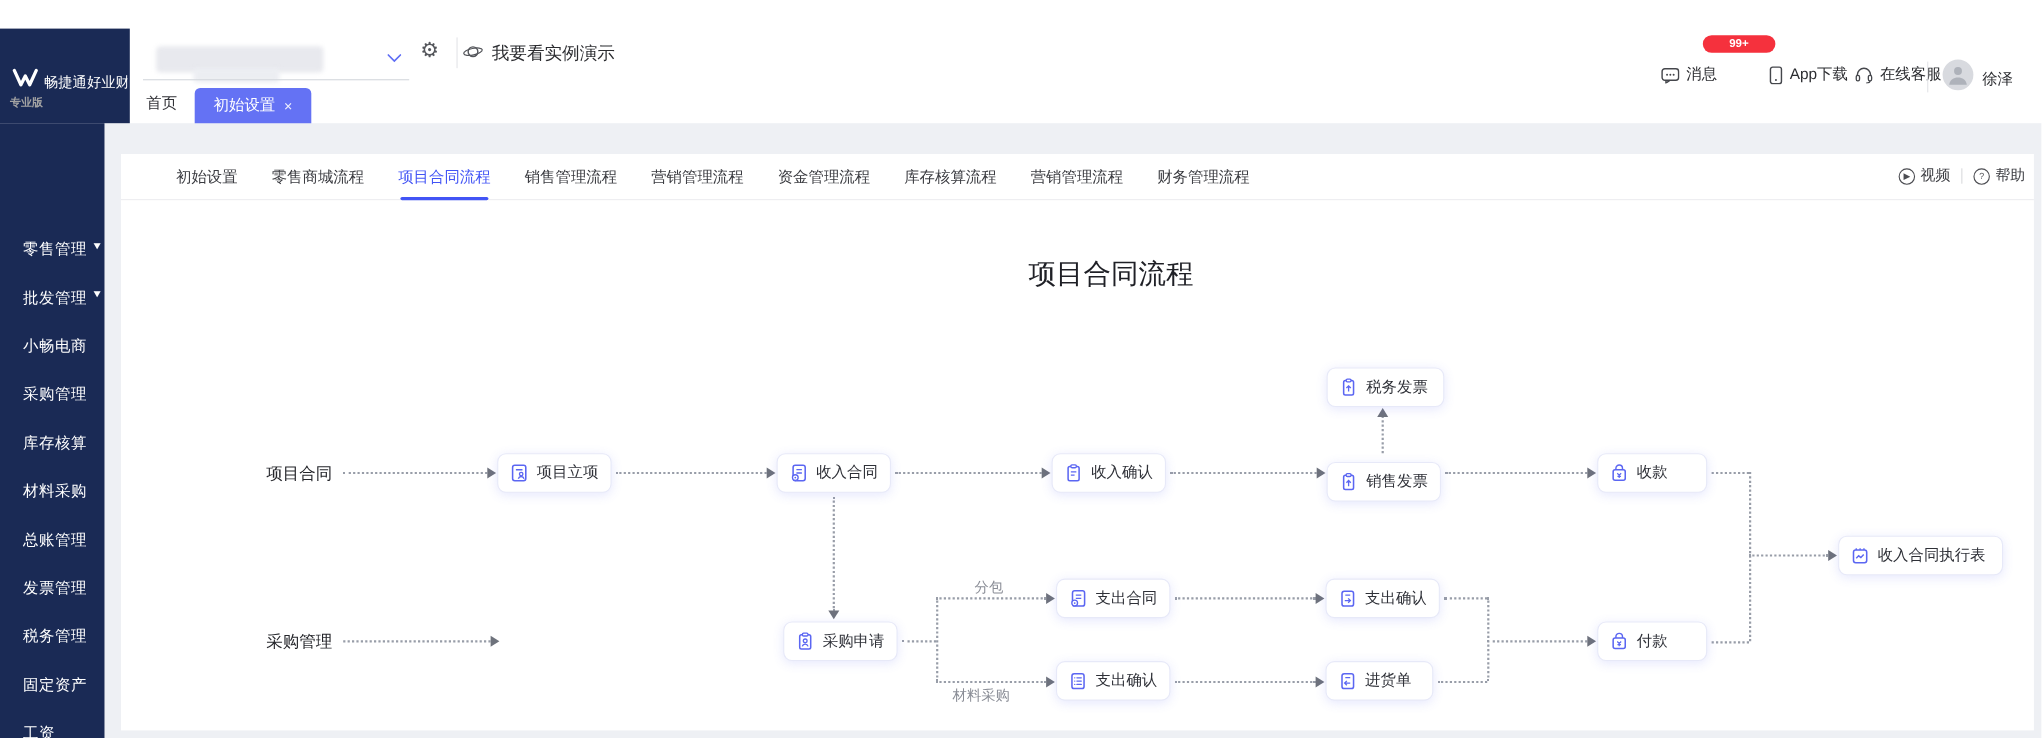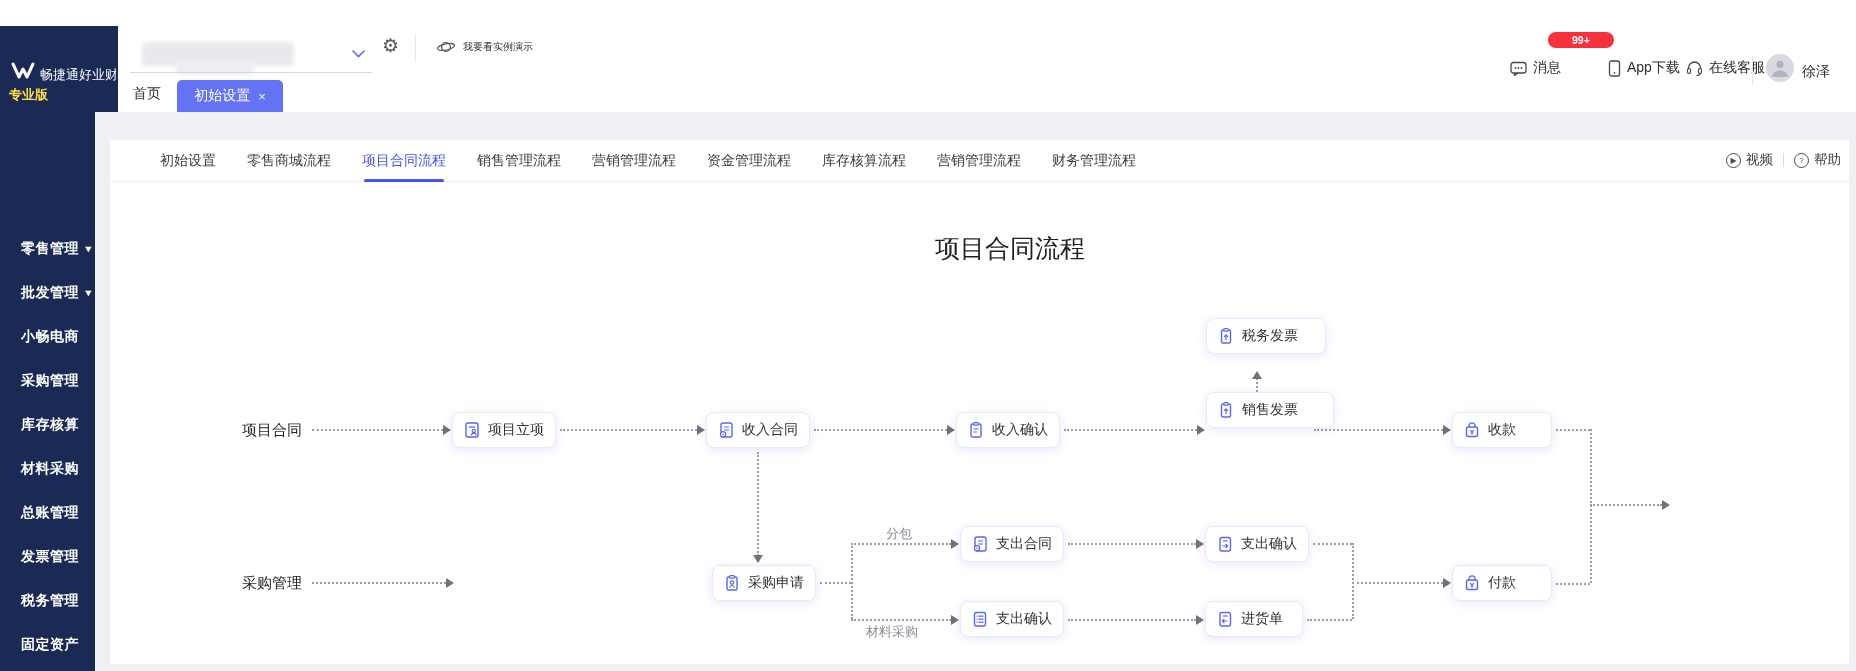--- a/index.html
+++ b/index.html
@@ -19,7 +19,7 @@
   .chev{position:absolute;left:234px;top:18px;}
   .gear{position:absolute;left:264px;top:8px;font-size:19px;color:#55575c;}
   .vdiv{position:absolute;top:8px;width:1px;height:28px;background:#e3e4e8;}
-  .demo{position:absolute;left:318px;top:13px;display:flex;align-items:center;gap:7px;font-size:10px;color:#2b2c30;}
+  .demo{position:absolute;left:302px;top:13px;display:flex;align-items:flex-start;gap:7px;font-size:16px;color:#2b2c30;}
   .right-group{position:absolute;right:0;top:0;height:86px;width:420px;}
   .hitem{position:absolute;top:33px;display:flex;align-items:center;gap:6px;font-size:14px;color:#2b2c30;}
   .badge{position:absolute;left:112px;top:6px;background:#f5313d;color:#fff;font-size:10.5px;line-height:16px;

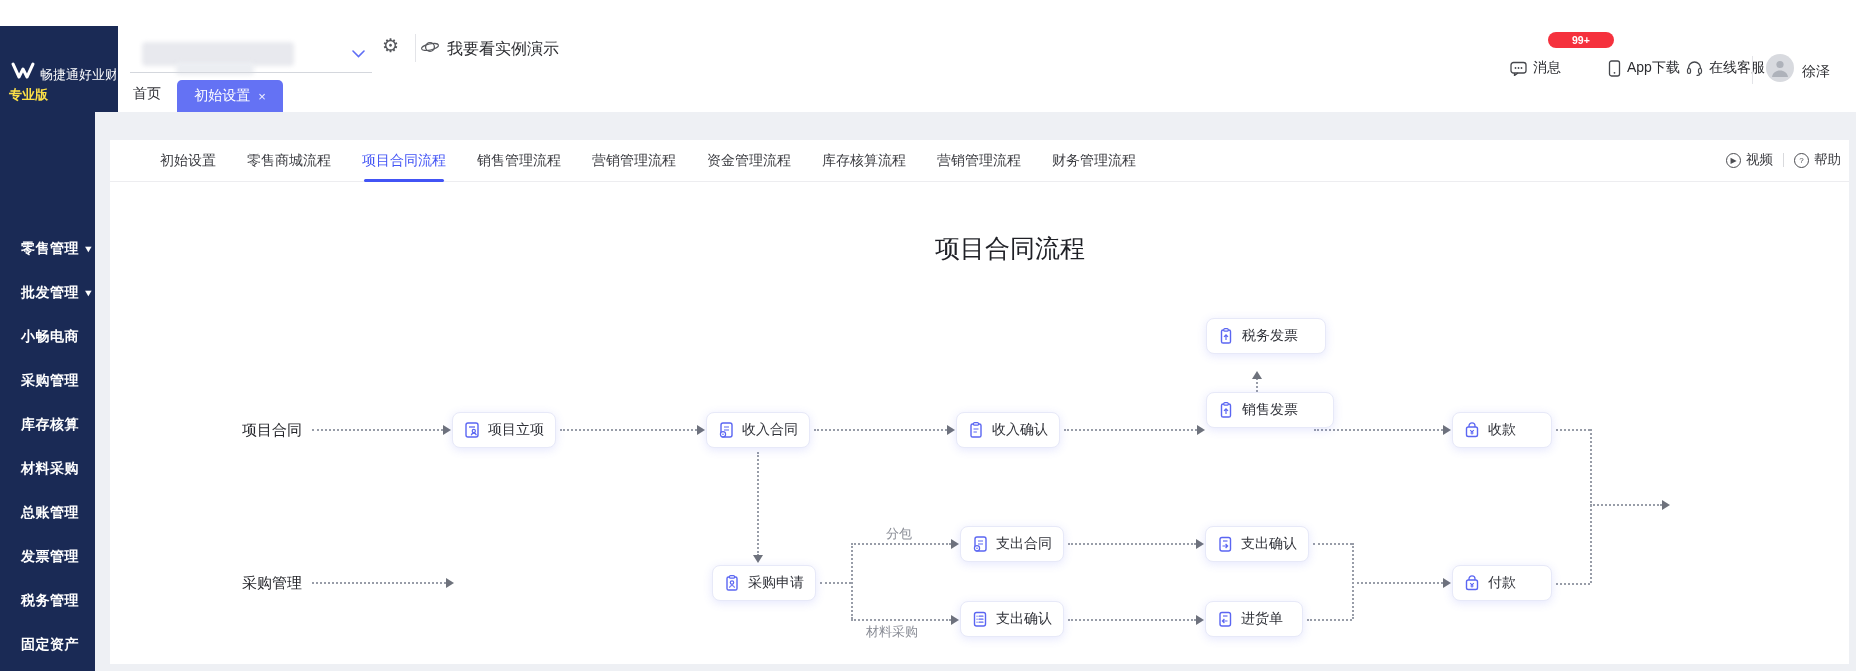--- a/index.html
+++ b/index.html
@@ -11,7 +11,7 @@
   .logo-block{position:absolute;left:0;top:26px;width:118px;height:86px;background:#1a2a55;z-index:4;}
   .logo-mark{position:absolute;left:10px;top:34px;}
   .brand-text{position:absolute;left:40px;top:40px;color:#fff;font-size:13px;font-weight:normal;white-space:nowrap;width:76px;overflow:hidden;}
-  .edition{position:absolute;left:9px;top:60px;color:#fde047;font-size:13px;font-weight:bold;}
+  .edition{position:absolute;left:9px;top:60px;color:#a3a3a3;font-size:10px;font-weight:bold;}
   .topbar{position:absolute;left:118px;top:26px;width:1738px;height:86px;background:#fff;}
   .search-underline{position:absolute;left:12px;top:46px;width:242px;border-bottom:1px solid #d4d7dd;}
   .blur1{position:absolute;left:24px;top:16px;width:152px;height:24px;background:#e8e9ee;border-radius:4px;filter:blur(2px);}

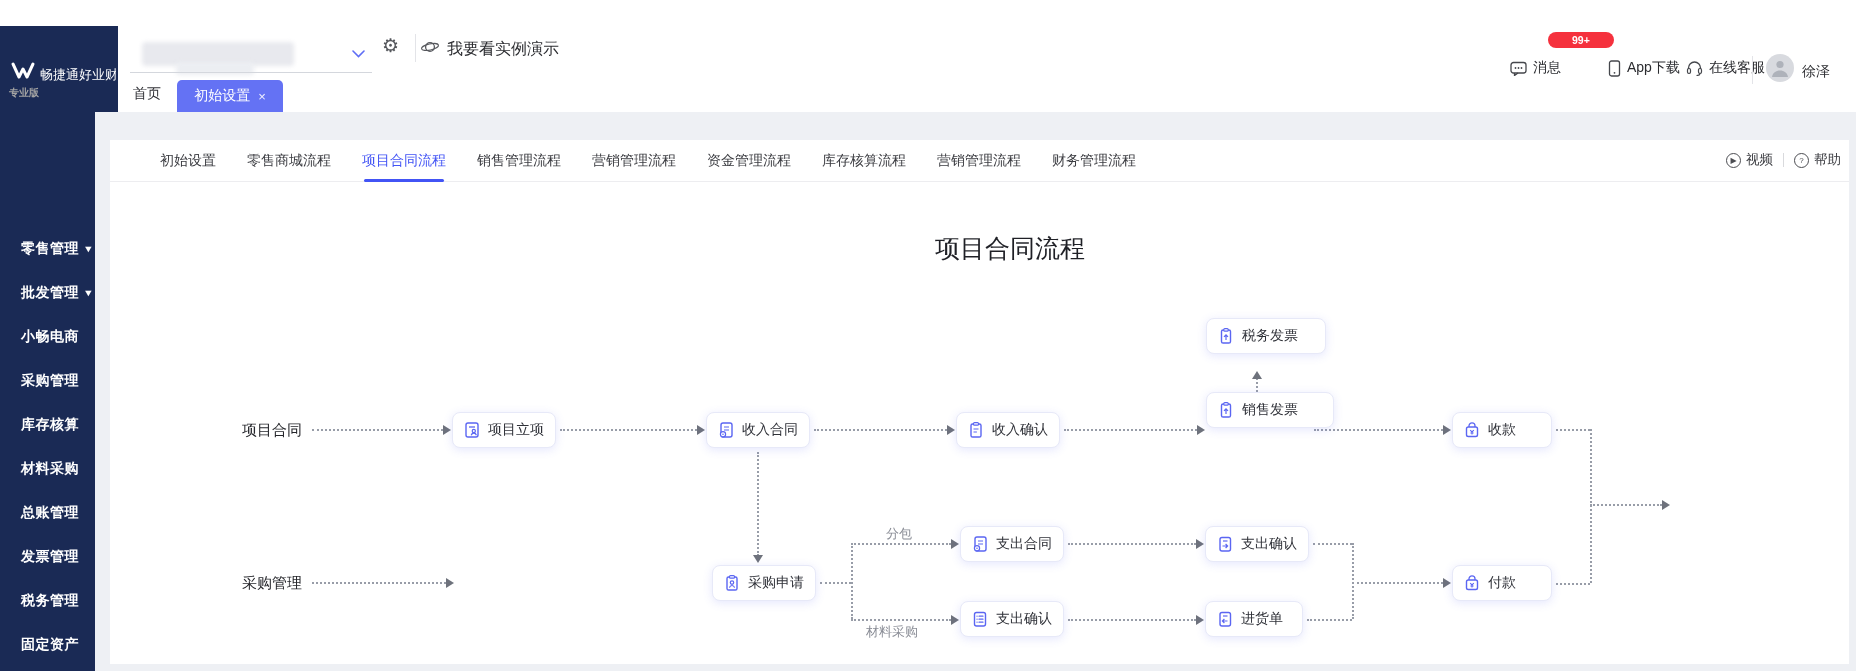--- a/index.html
+++ b/index.html
@@ -36,8 +36,8 @@
 
   
   .sidebar{position:absolute;left:0;top:112px;width:95px;height:559px;background:#1a2a55;z-index:3;}
-  .side-item{position:absolute;left:21px;width:74px;color:#fff;font-size:14px;font-weight:bold;white-space:nowrap;
-             letter-spacing:.5px;display:flex;align-items:center;gap:5px;cursor:pointer;margin-top:22px;}
+  .side-item{position:absolute;left:21px;width:74px;color:#fff;font-size:14px;font-weight:normal;white-space:nowrap;
+             letter-spacing:.5px;display:flex;gap:5px;cursor:pointer;}
   .side-item .caret{font-size:9px;transform:scaleX(1.2);}
 
   

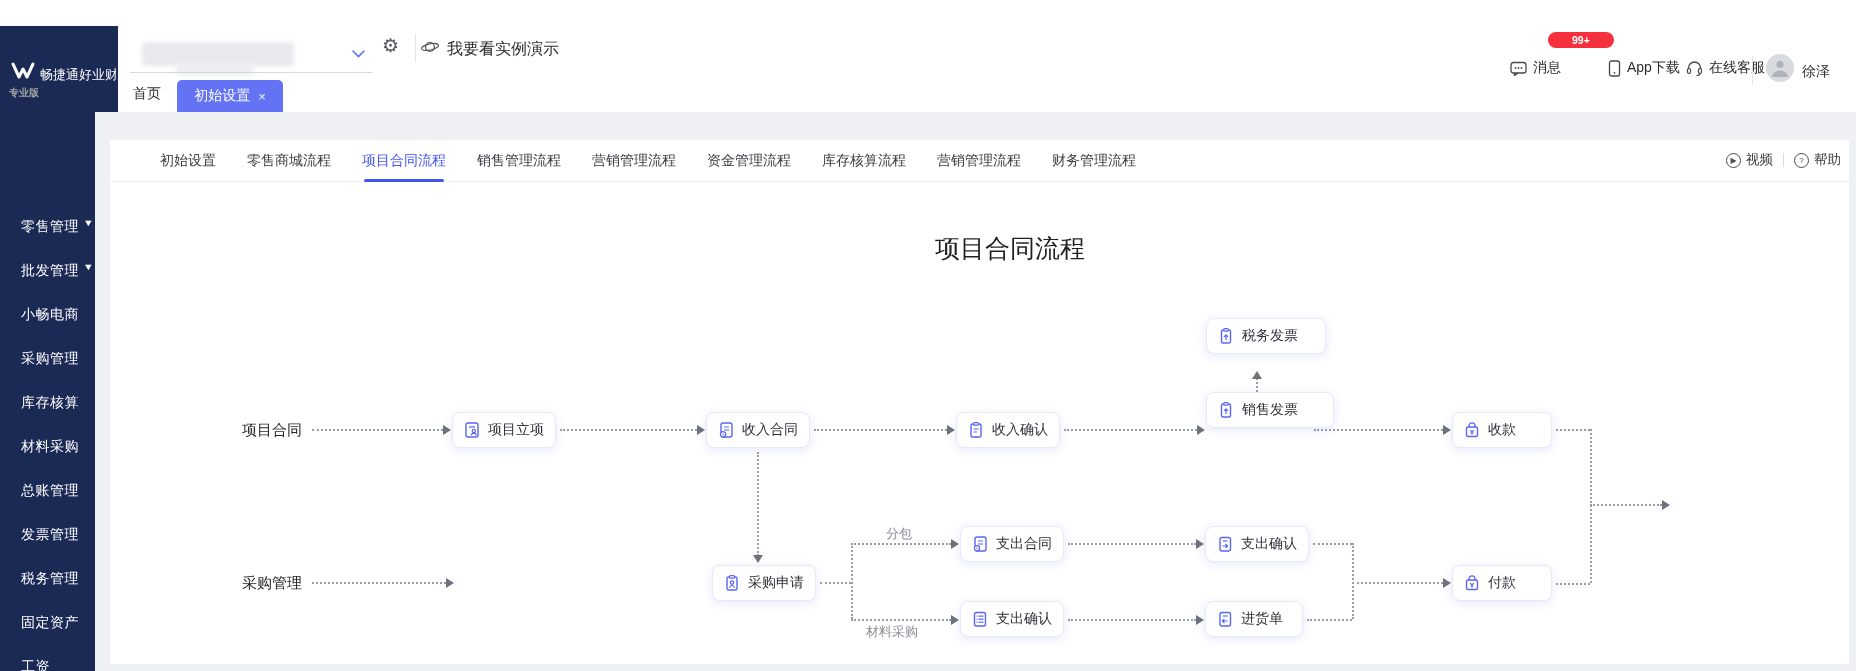--- a/index.html
+++ b/index.html
@@ -294,7 +294,7 @@
       </svg>
     <span>销售发票</span>
   </div>
-  <div class="node" style="left:1206px;top:318px;width:120px">
+  <div class="node" style="left:1206px;top:334px;width:107px">
     <svg width="18" height="18" viewBox="0 0 18 18">
         <rect x="4.5" y="3" width="9" height="13" rx="1.6" fill="none" stroke="#5b66f2" stroke-width="1.4"></rect>
         <rect x="6.8" y="1.6" width="4.4" height="2.6" rx="1" fill="#fff" stroke="#5b66f2" stroke-width="1.2"></rect>

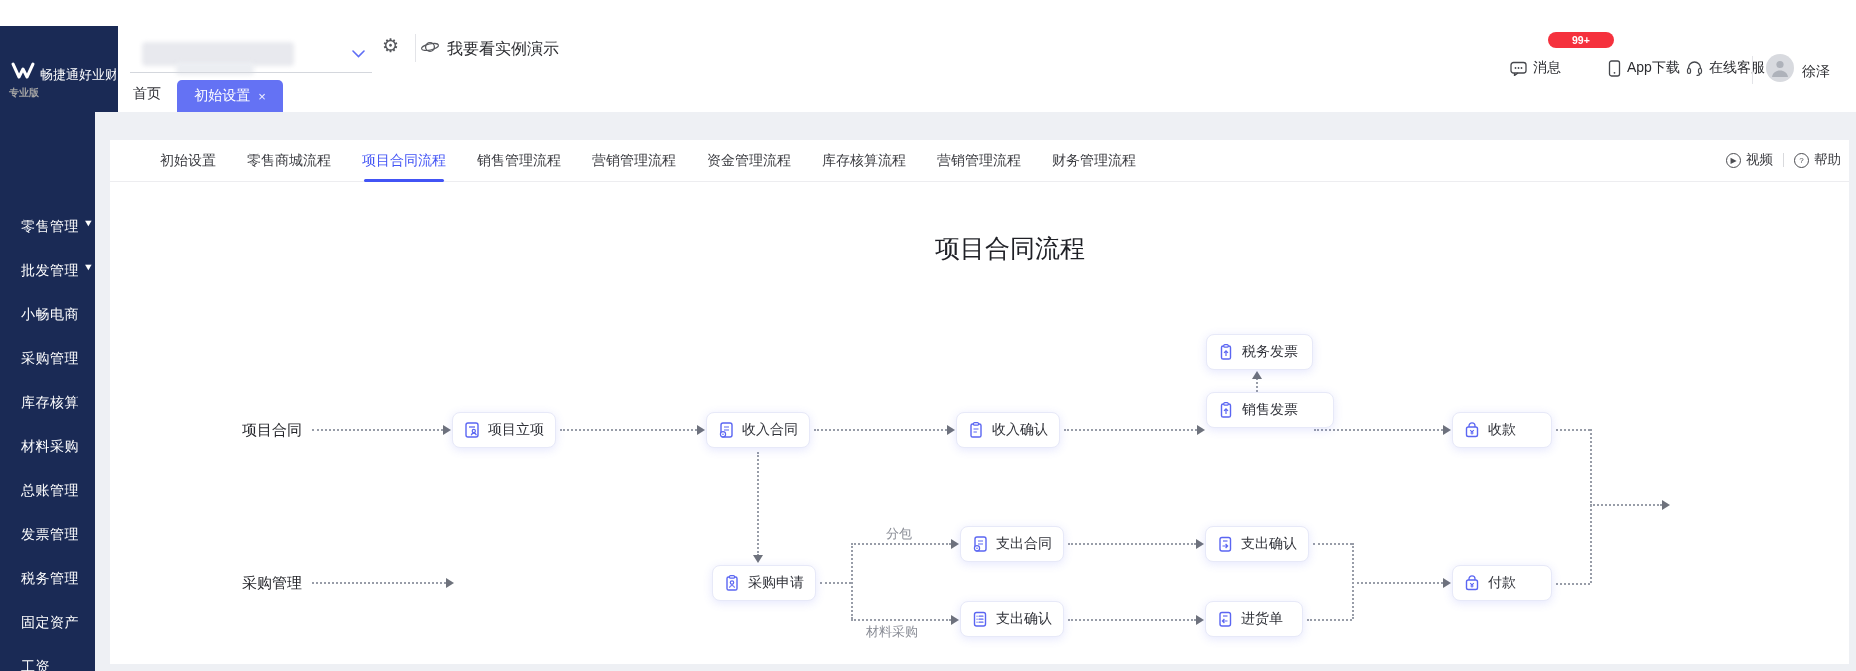--- a/index.html
+++ b/index.html
@@ -286,7 +286,7 @@
       </svg>
     <span>收入确认</span>
   </div>
-  <div class="node" style="left:1206px;top:392px;width:128px">
+  <div class="node" style="left:1206px;top:420px;width:104px">
     <svg width="18" height="18" viewBox="0 0 18 18">
         <rect x="4.5" y="3" width="9" height="13" rx="1.6" fill="none" stroke="#5b66f2" stroke-width="1.4"></rect>
         <rect x="6.8" y="1.6" width="4.4" height="2.6" rx="1" fill="#fff" stroke="#5b66f2" stroke-width="1.2"></rect>

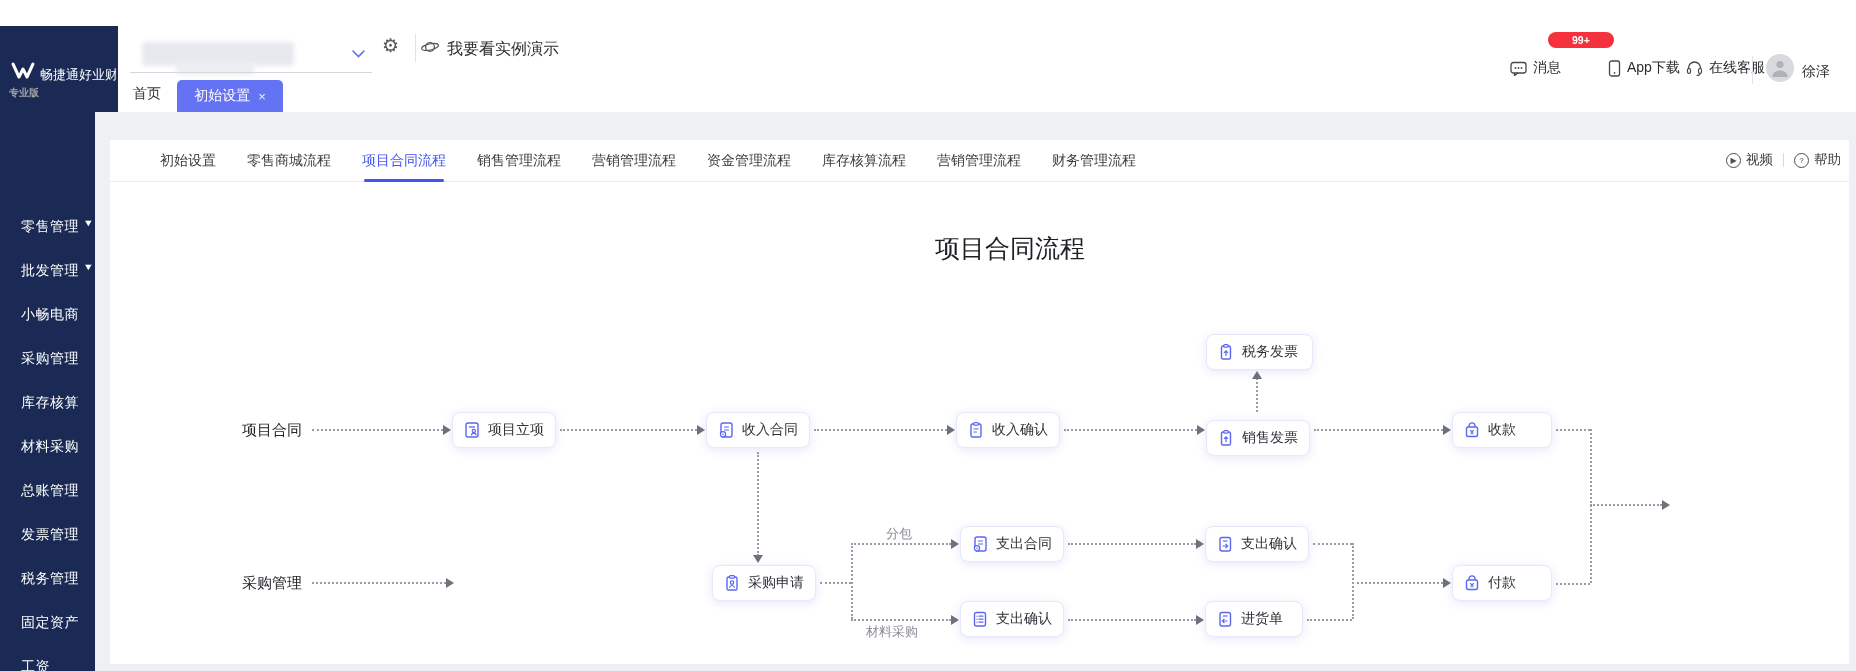--- a/index.html
+++ b/index.html
@@ -318,6 +318,14 @@
       </svg>
     <span>付款</span>
   </div>
+  <div class="node" style="left:1671px;top:487px;width:150px">
+    <svg width="18" height="18" viewBox="0 0 18 18">
+        <rect x="3" y="4" width="12" height="11.5" rx="2" fill="none" stroke="#5b66f2" stroke-width="1.4"></rect>
+        <path d="M5.5 4V2.4M9 4V2.4M12.5 4V2.4" stroke="#5b66f2" stroke-width="1.2"></path>
+        <path d="M5.5 11.5l2.2-2.2 2 1.6 2.6-2.8" fill="none" stroke="#5b66f2" stroke-width="1.3"></path>
+      </svg>
+    <span>收入合同执行表</span>
+  </div>
   <div class="node" style="left:712px;top:565px;width:104px">
     <svg width="18" height="18" viewBox="0 0 18 18">
         <rect x="4" y="3" width="10" height="13" rx="1.6" fill="none" stroke="#5b66f2" stroke-width="1.4"></rect>

